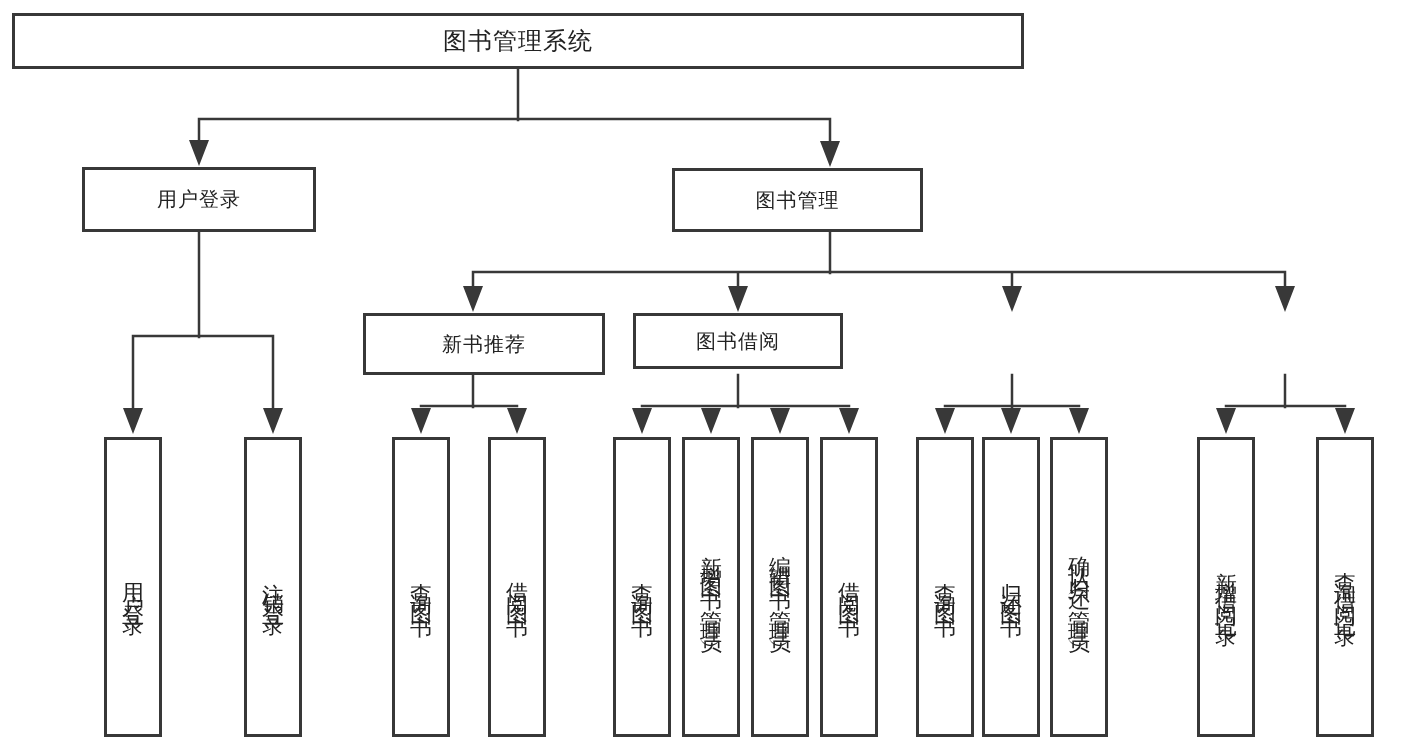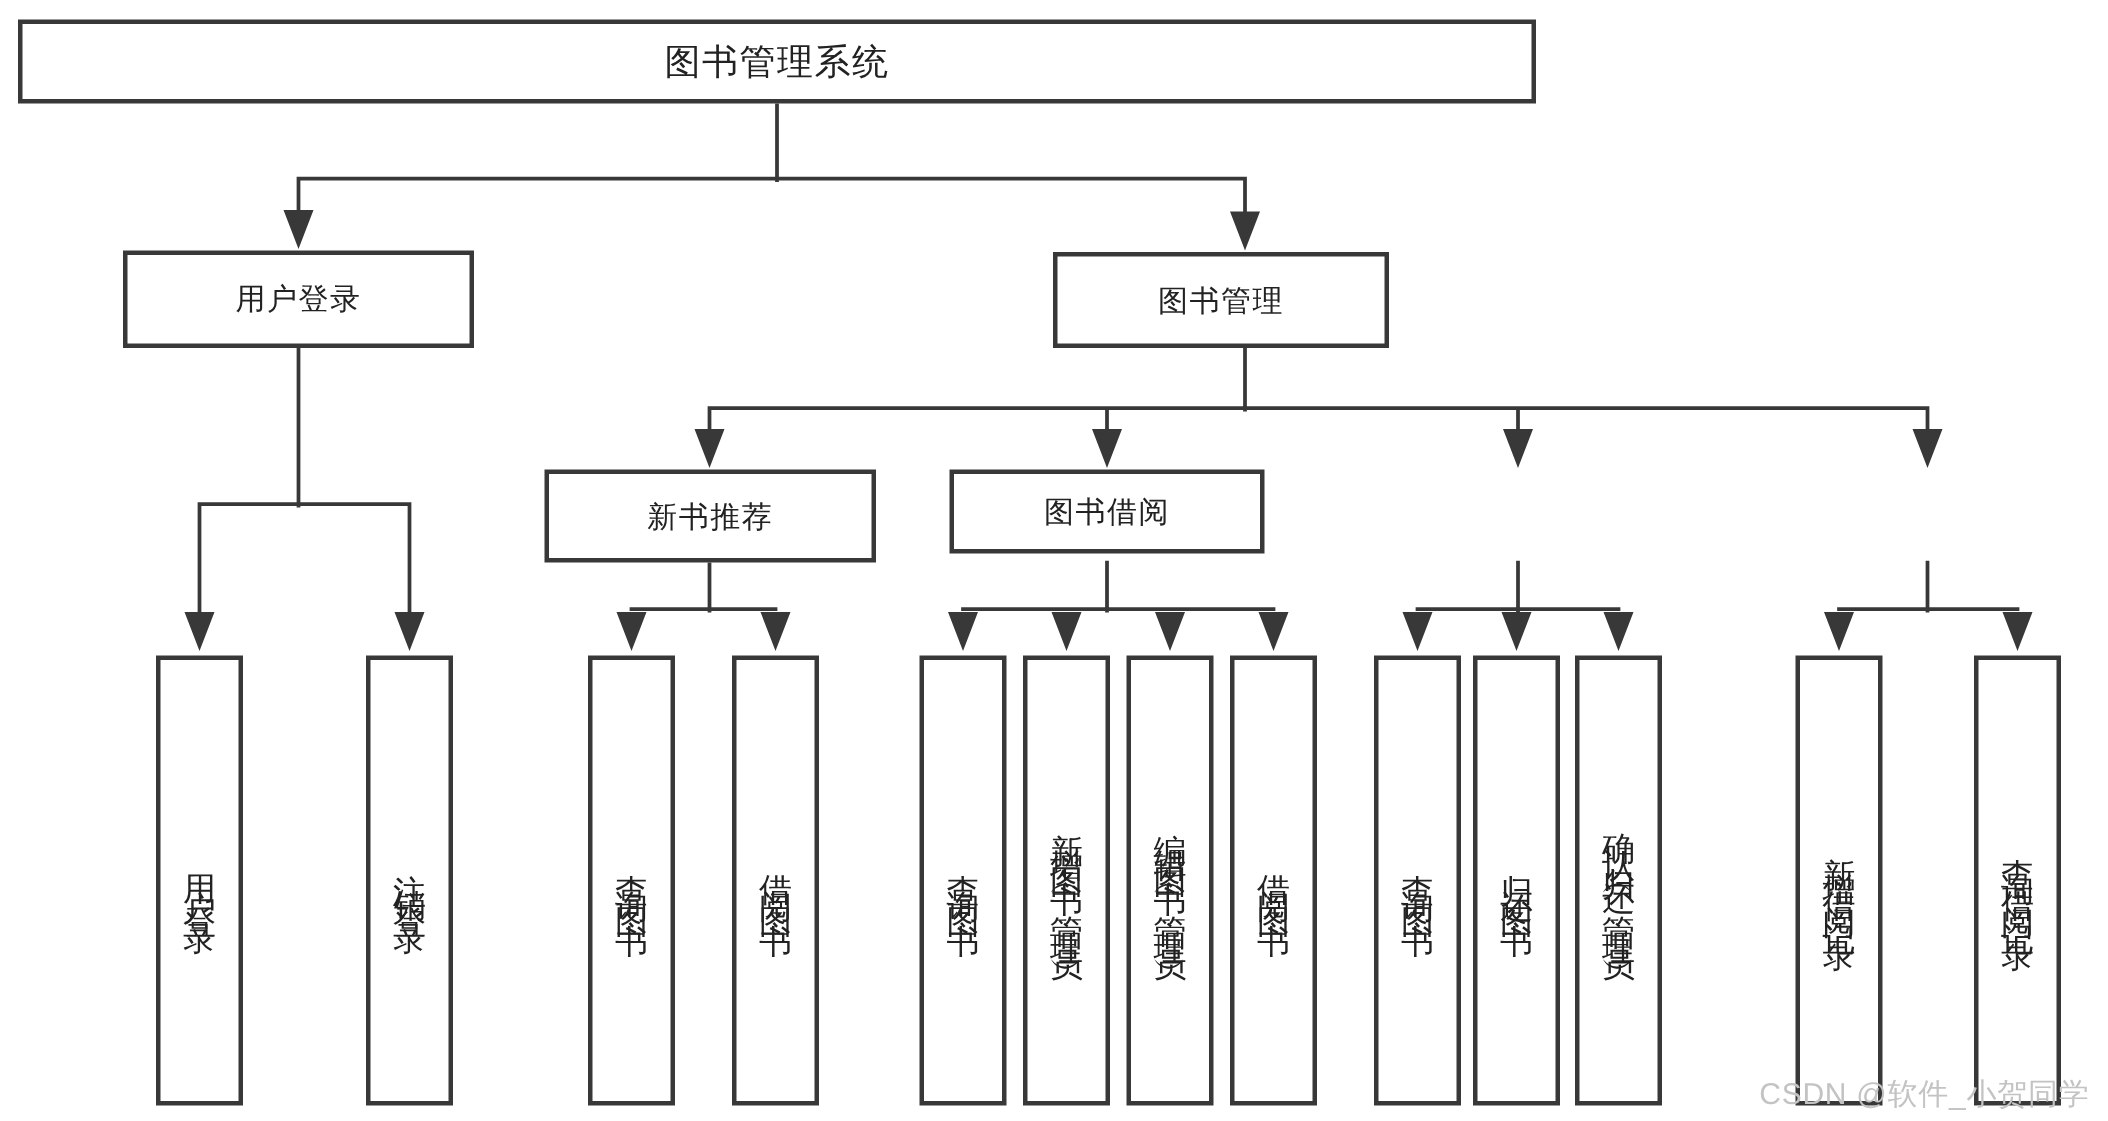--- a/index.html
+++ b/index.html
@@ -118,7 +118,7 @@
   <div class="node root" style="left:12px;top:13px;width:1012px;height:56px">图书管理系统</div>
 
   <div class="node" style="left:82px;top:167px;width:234px;height:65px">用户登录</div>
-  <div class="node" style="left:702px;top:168px;width:224px;height:64px">图书管理</div>
+  <div class="node" style="left:672px;top:168px;width:251px;height:64px">图书管理</div>
 
   <div class="node" style="left:363px;top:313px;width:221px;height:62px">新书推荐</div>
   <div class="node" style="left:633px;top:313px;width:210px;height:56px">图书借阅</div>

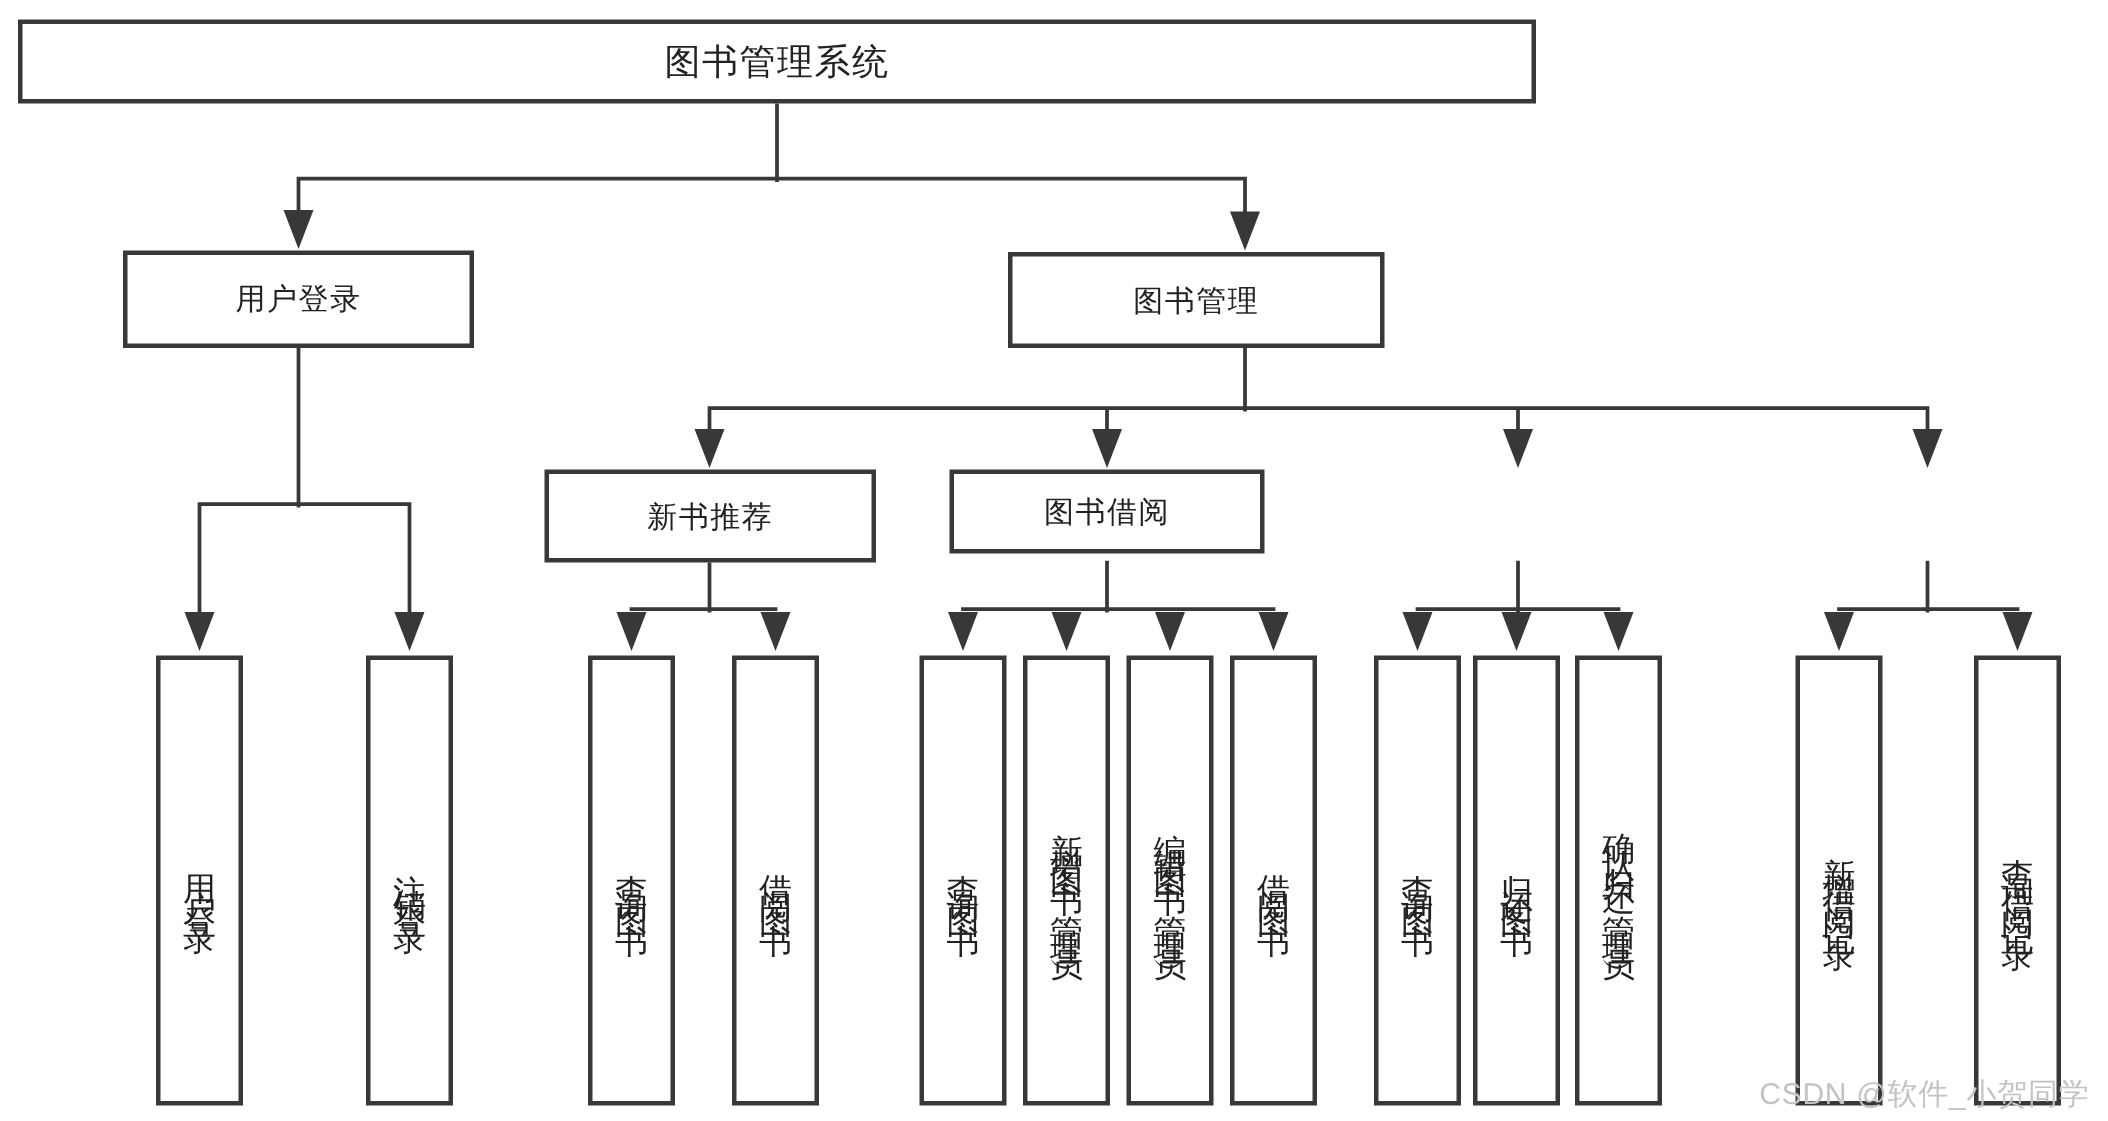--- a/index.html
+++ b/index.html
@@ -120,7 +120,7 @@
   <div class="node" style="left:82px;top:167px;width:234px;height:65px">用户登录</div>
   <div class="node" style="left:672px;top:168px;width:251px;height:64px">图书管理</div>
 
-  <div class="node" style="left:363px;top:313px;width:221px;height:62px">新书推荐</div>
+  <div class="node" style="left:363px;top:313px;width:242px;height:62px">新书推荐</div>
   <div class="node" style="left:633px;top:313px;width:210px;height:56px">图书借阅</div>
 
   <div class="leaf" style="left:104px">

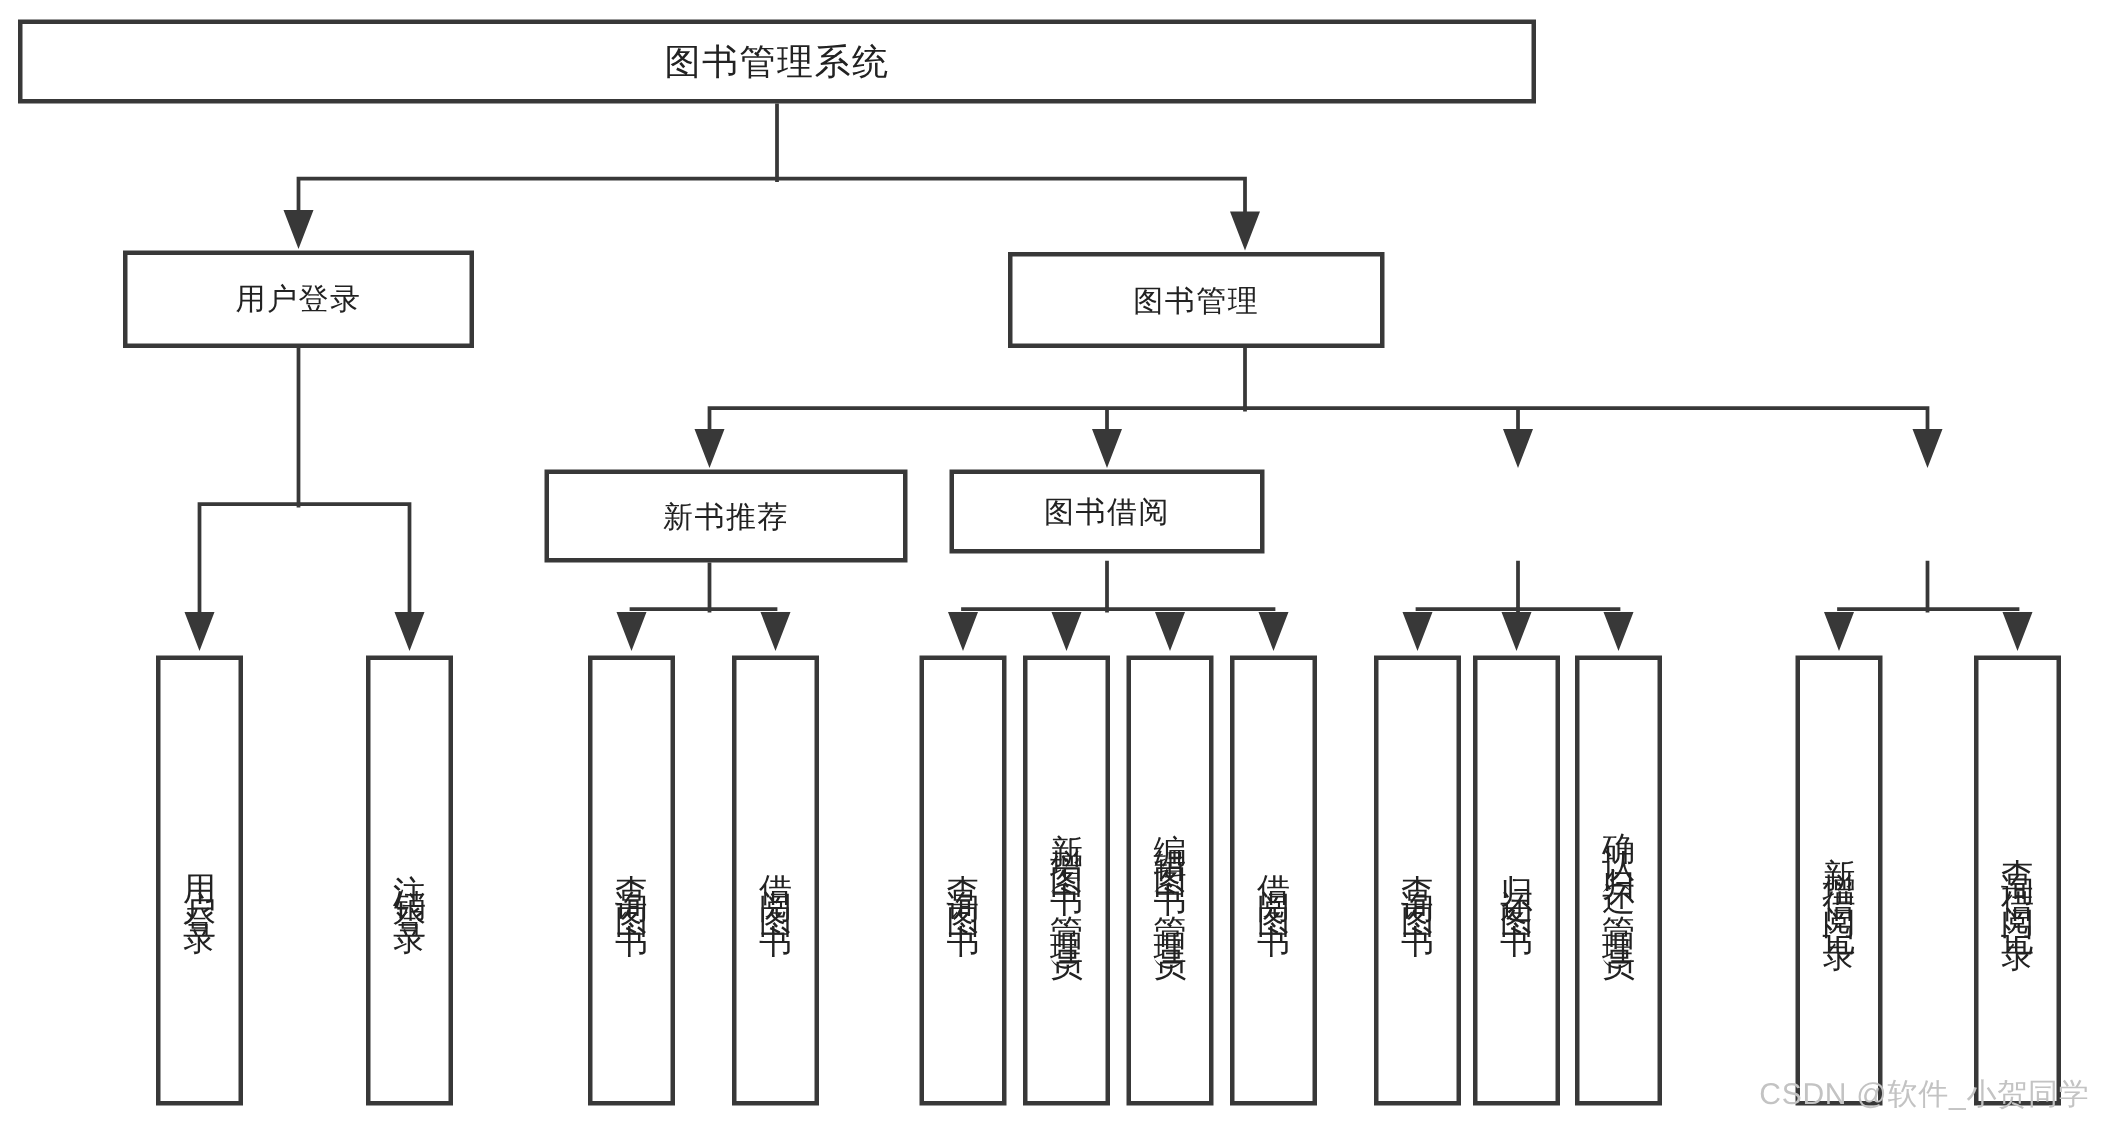--- a/index.html
+++ b/index.html
@@ -167,7 +167,6 @@
     <span class="vtext">查询借阅记录</span>
   </div>
 
-  <div class="watermark">CSDN @软件_小贺同学</div>
 
 </div>
 

